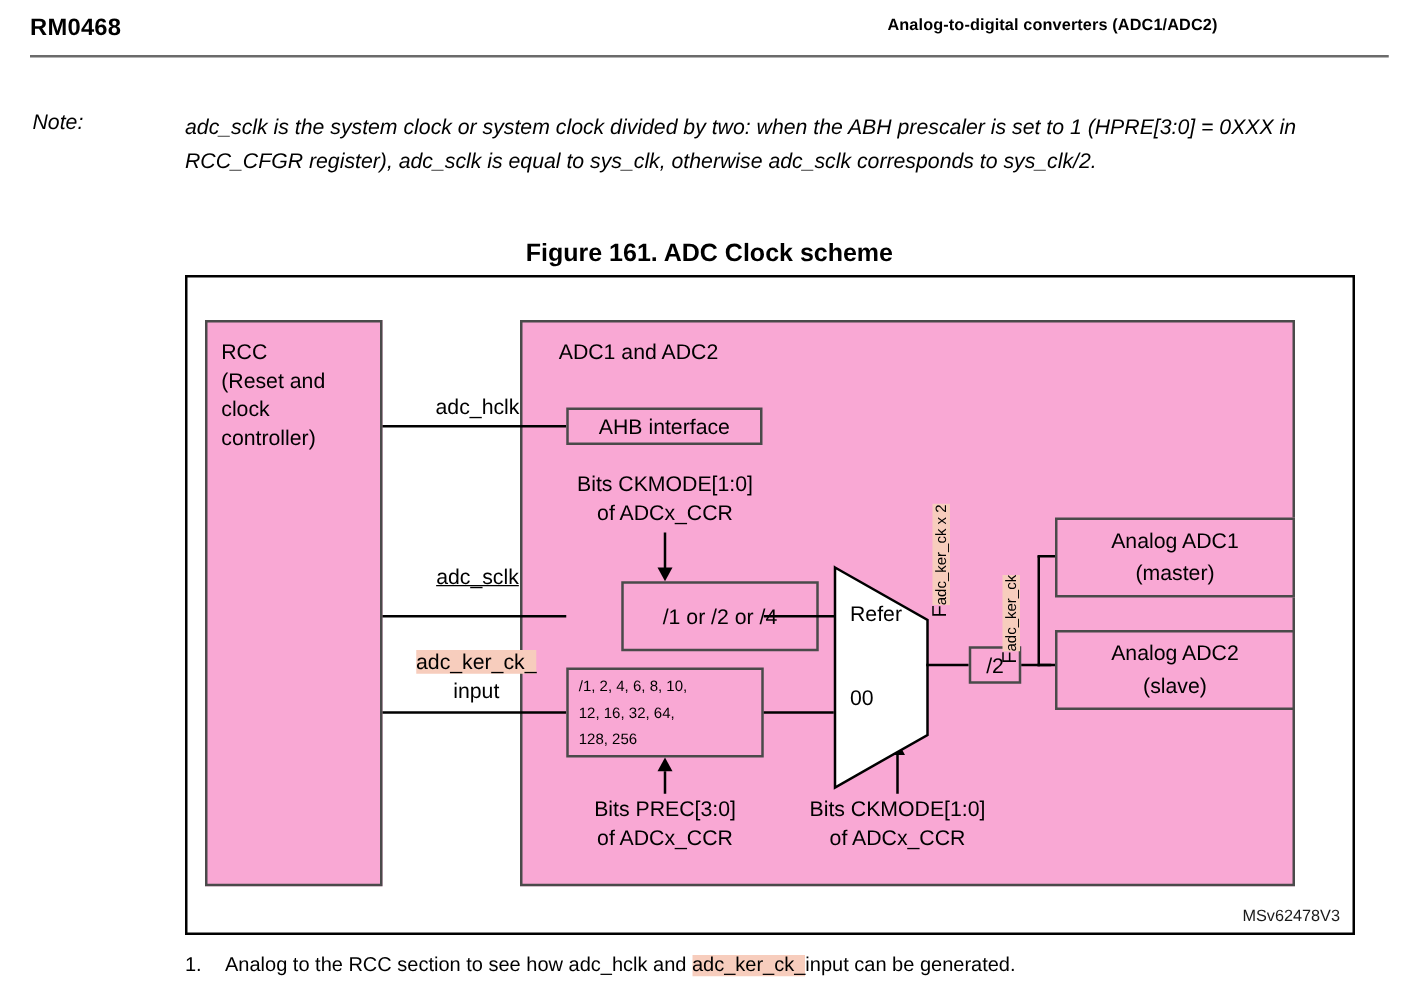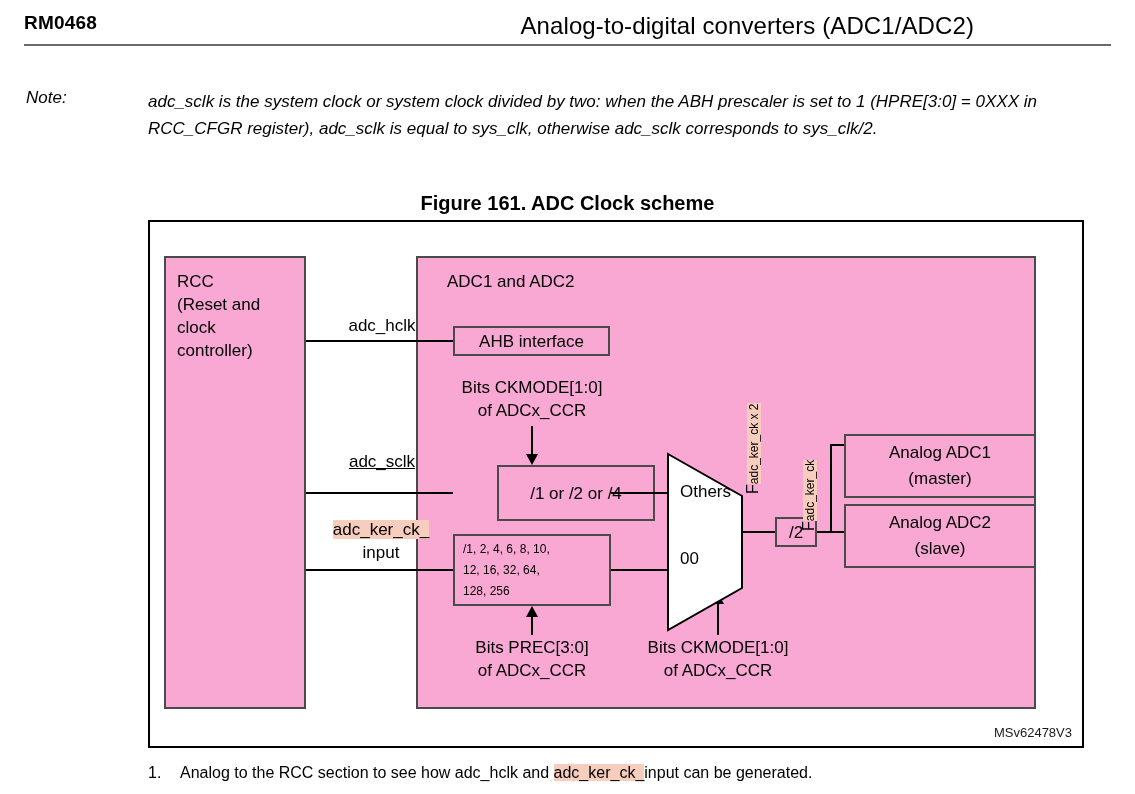--- a/index.html
+++ b/index.html
@@ -20,7 +20,7 @@
   }
   .hdr-right {
     position: absolute; right: 24px; top: 12px;
-    font-size: 24px; font-weight: normal; letter-spacing: .1px;
+    font-size: 13px; font-weight: bold; letter-spacing: .1px;
   }
   .hdr-rule {
     position: absolute; left: 24px; top: 44px; width: 1087px; height: 2px;

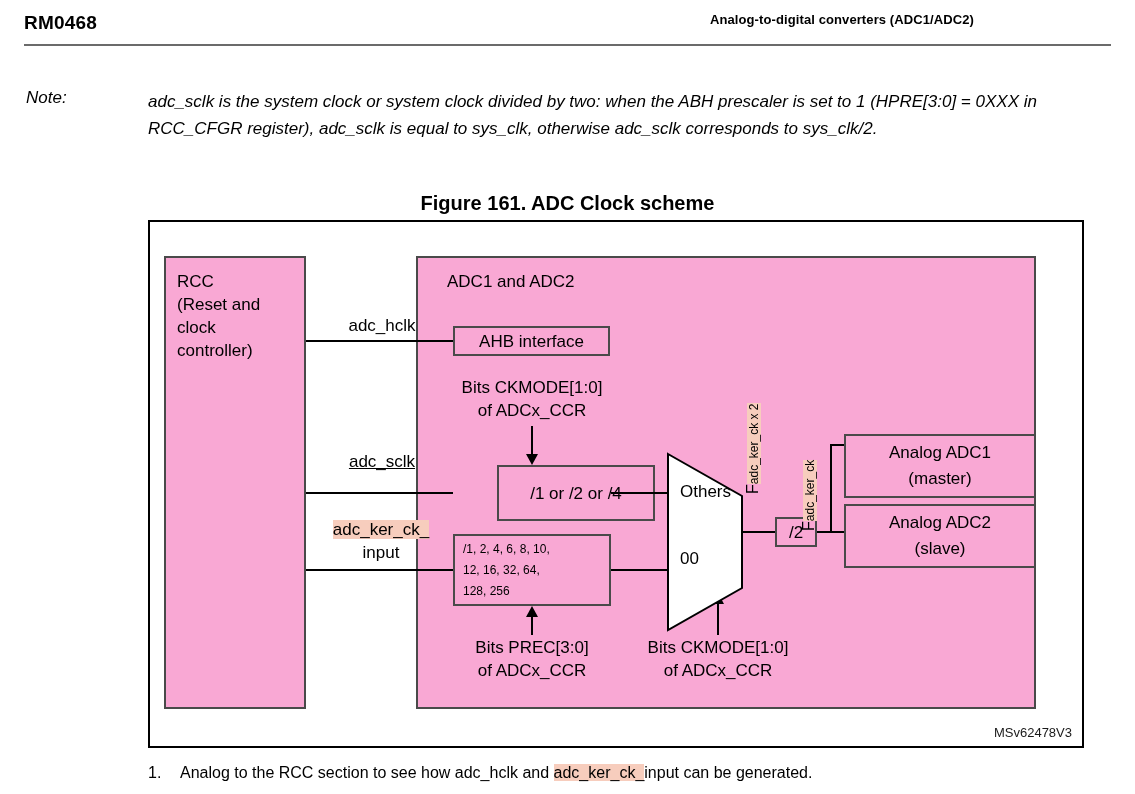--- a/index.html
+++ b/index.html
@@ -75,7 +75,7 @@
                align-items: flex-start; text-align: left; padding-left: 8px;
                justify-content: center; font-size: 12px; line-height: 21px; }
   .div2-box  { left: 625px; top: 295px; width: 42px; height: 30px; font-size: 17px; }
-  .adc1-box  { left: 694px; top: 192px; width: 192px; height: 64px; font-size: 17px; line-height: 26px; margin-top: 20px; }
+  .adc1-box  { left: 694px; top: 192px; width: 192px; height: 64px; font-size: 17px; line-height: 26px; }
   .adc2-box  { left: 694px; top: 282px; width: 192px; height: 64px; font-size: 17px; line-height: 26px; }
 
   

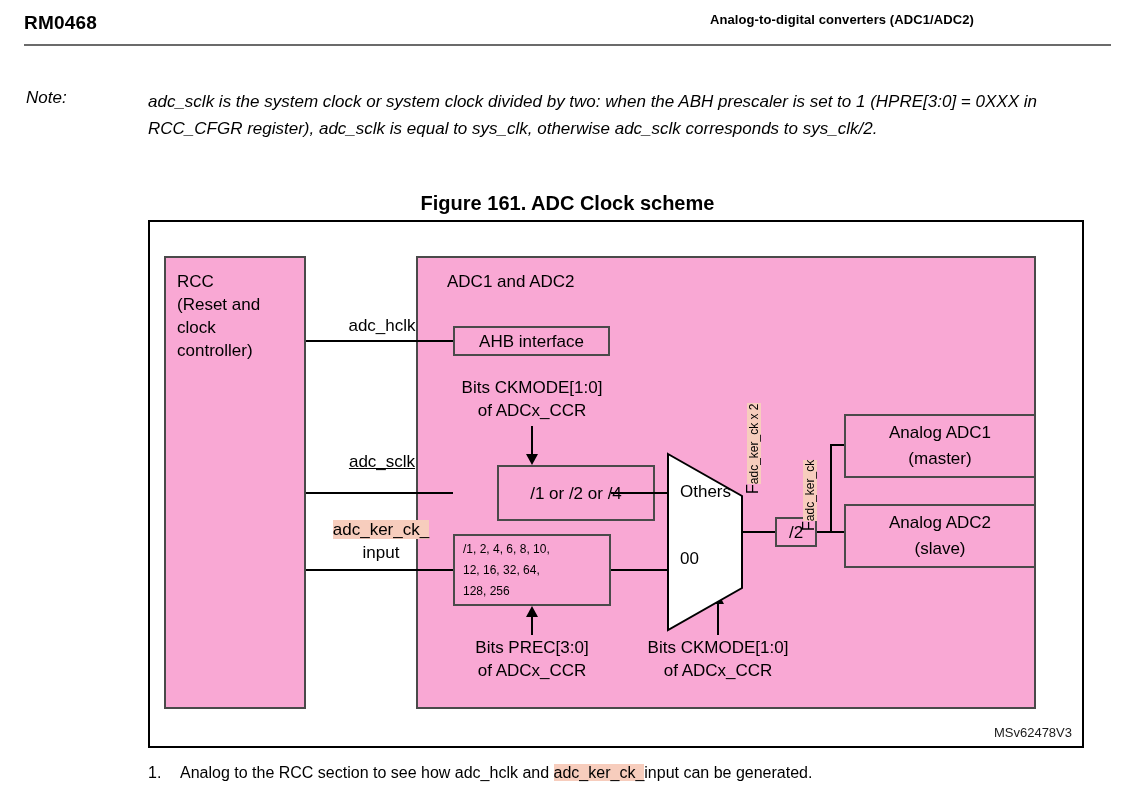--- a/index.html
+++ b/index.html
@@ -214,7 +214,7 @@
         <polygon points="2,2 76,44 76,136 2,178" fill="#ffffff" stroke="#000000" stroke-width="2"></polygon>
       </svg>
     </div>
-    <div class="anno mux-others">Others</div>
+    <div class="anno mux-others">Refer</div>
     <div class="anno mux-00">00</div>
 
     <div class="wire wh" style="left:591px; top:309px; width:34px;"></div>

